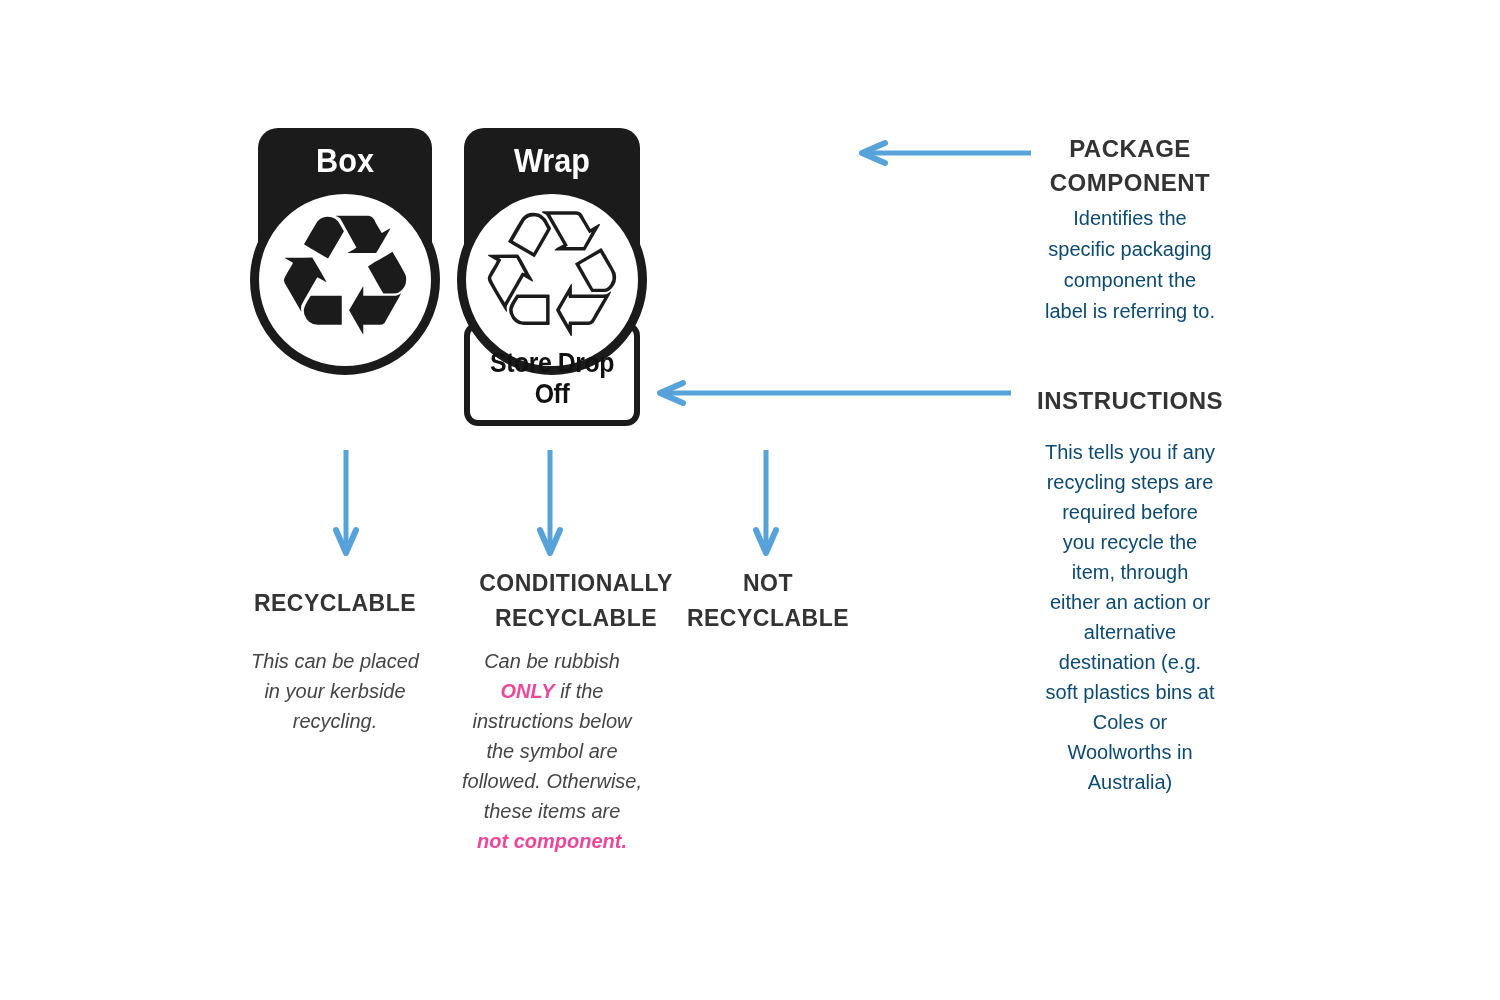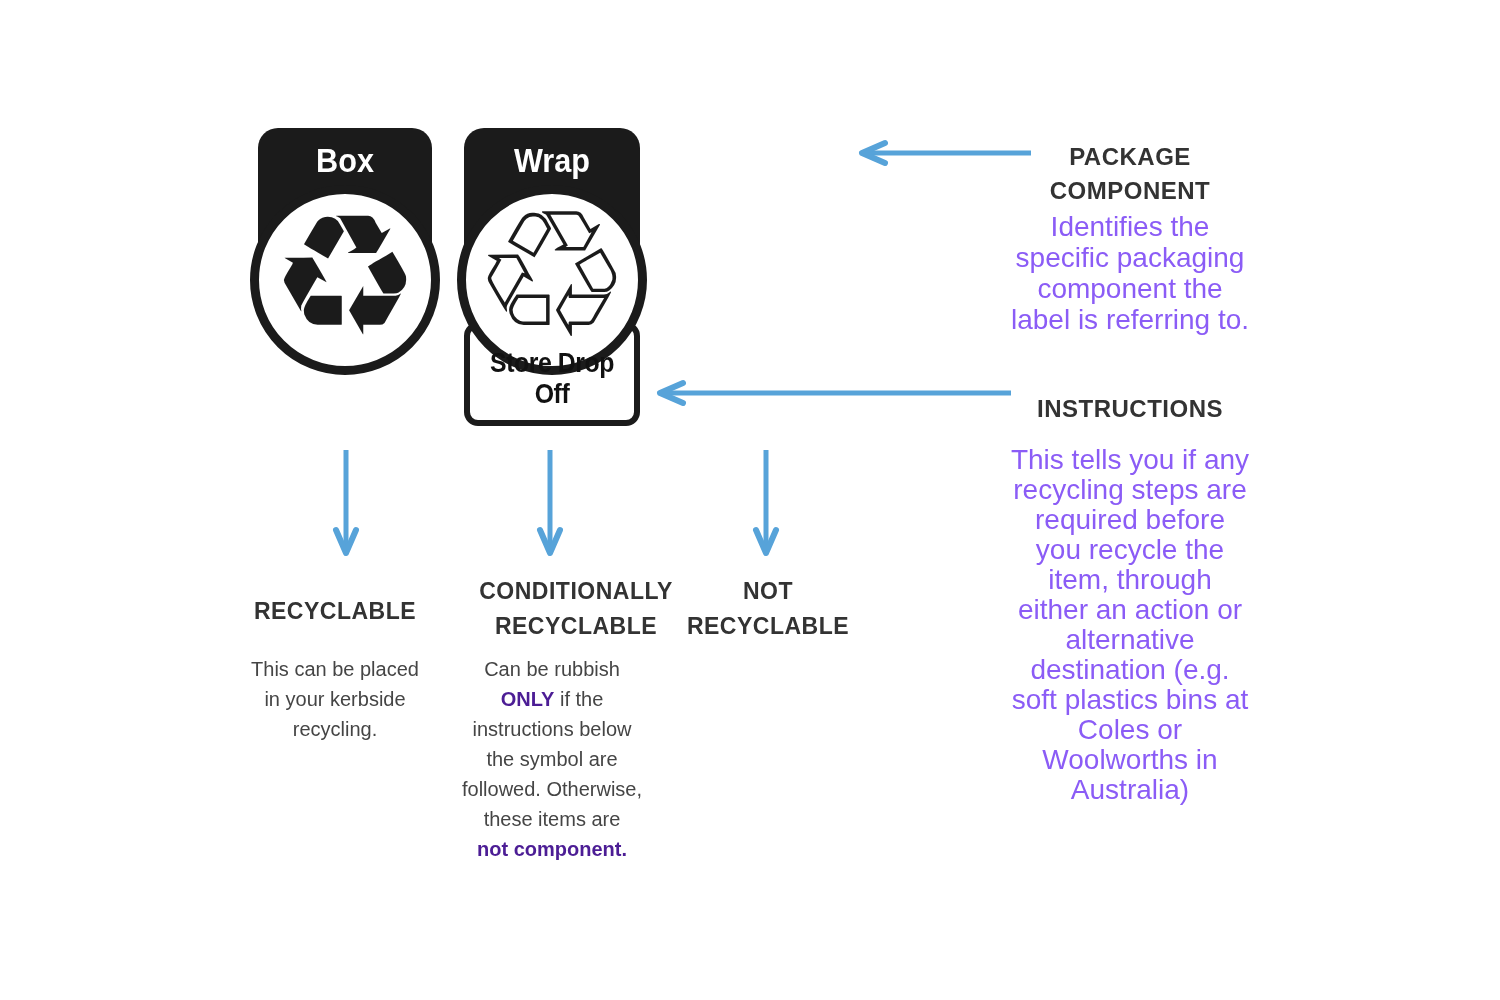--- a/index.html
+++ b/index.html
@@ -83,7 +83,7 @@
   .arrow svg { display: block; }
 
   
-  .t-center { text-align: center; white-space: pre-line; position: absolute; margin-top: 8px; }
+  .t-center { text-align: center; white-space: pre-line; position: absolute; }
   .cat-heading {
     font-weight: 700;
     font-size: 23px;

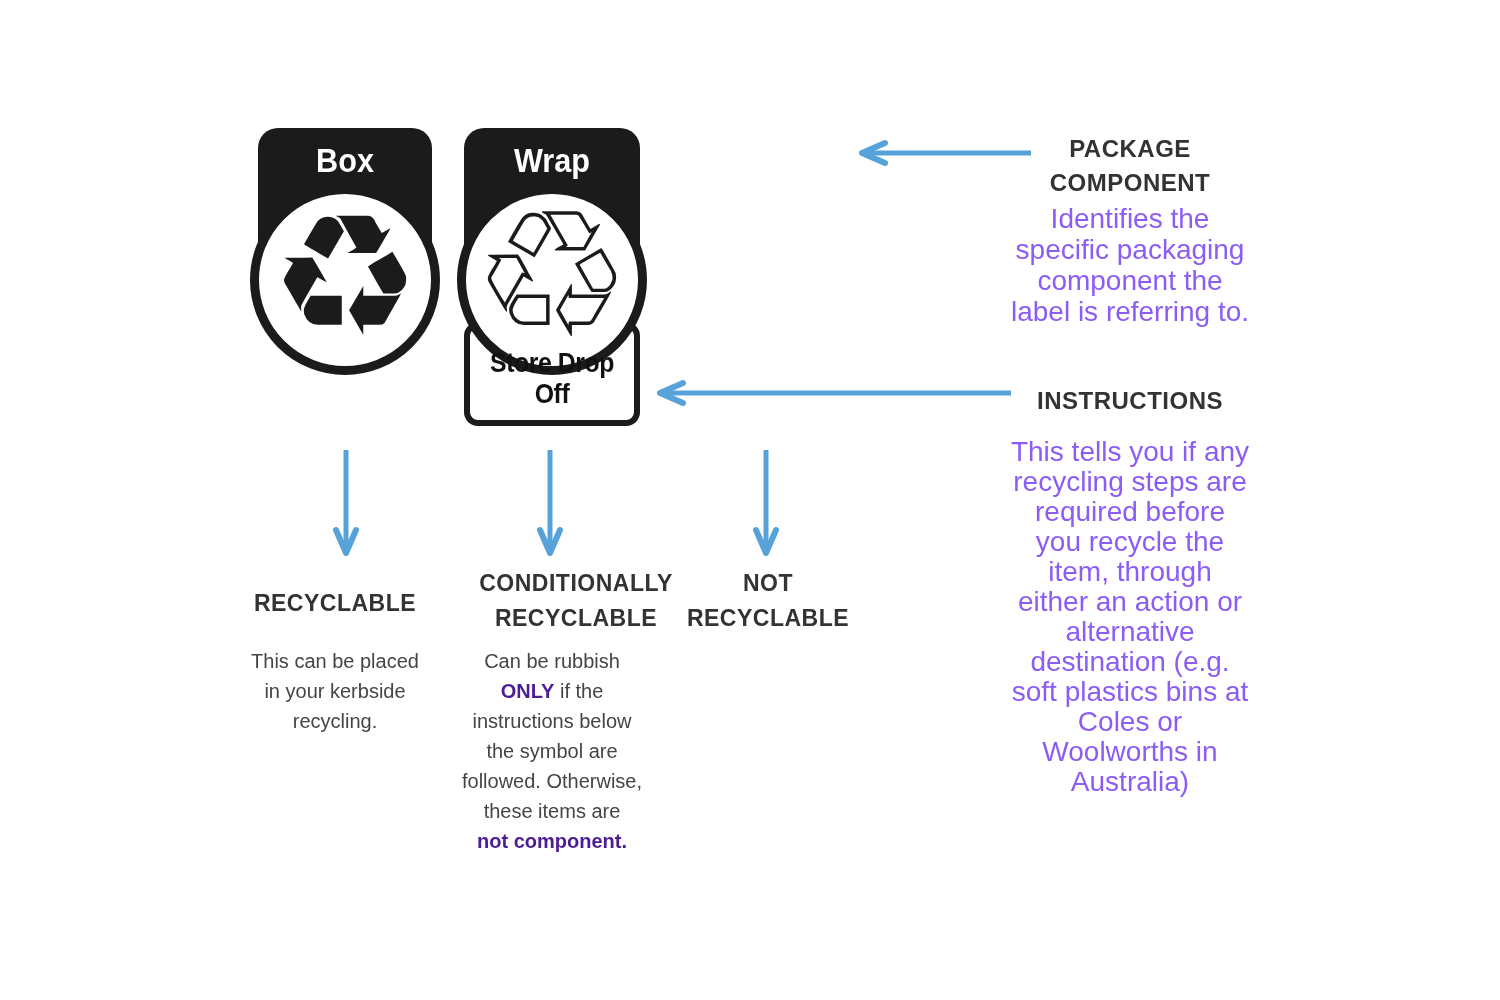--- a/index.html
+++ b/index.html
@@ -107,8 +107,8 @@
     letter-spacing: 0.5px;
   }
   .ann-body {
-    font-size: 28px;
-    color: #8b5cf6;
+    font-size: 20px;
+    color: #0c4a6e;
     line-height: 30px;
   }
 </style>

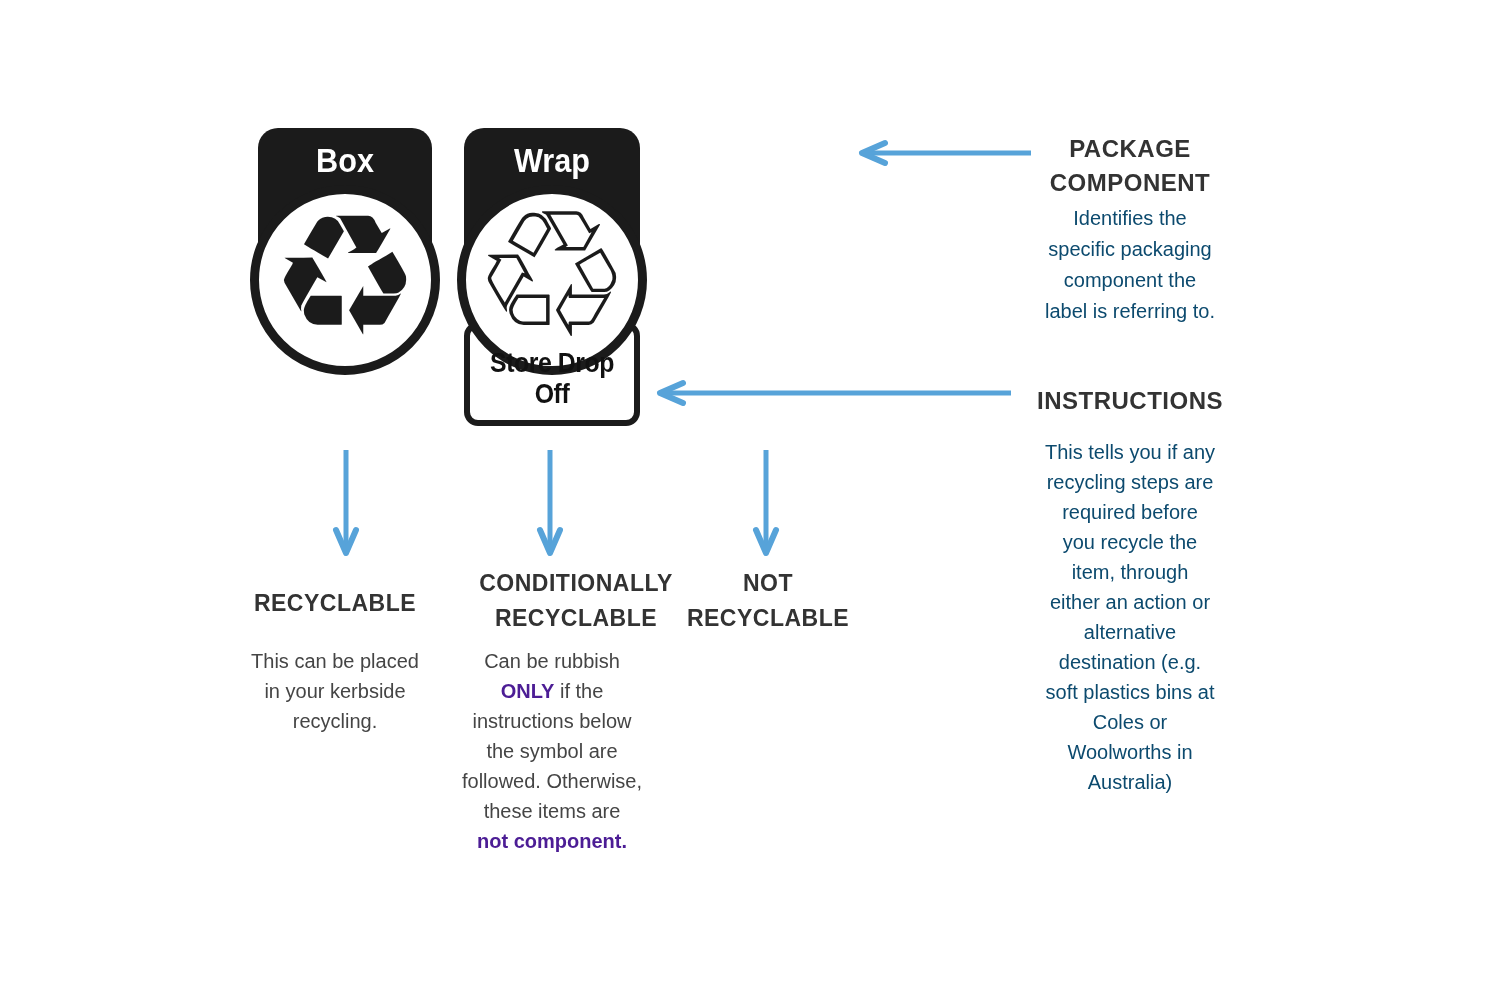--- a/index.html
+++ b/index.html
@@ -95,6 +95,7 @@
     font-size: 20px;
     color: #454545;
     line-height: 30px;
+    font-style: italic;
   }
   .cat-body strong { color: #4c1d95; }
 

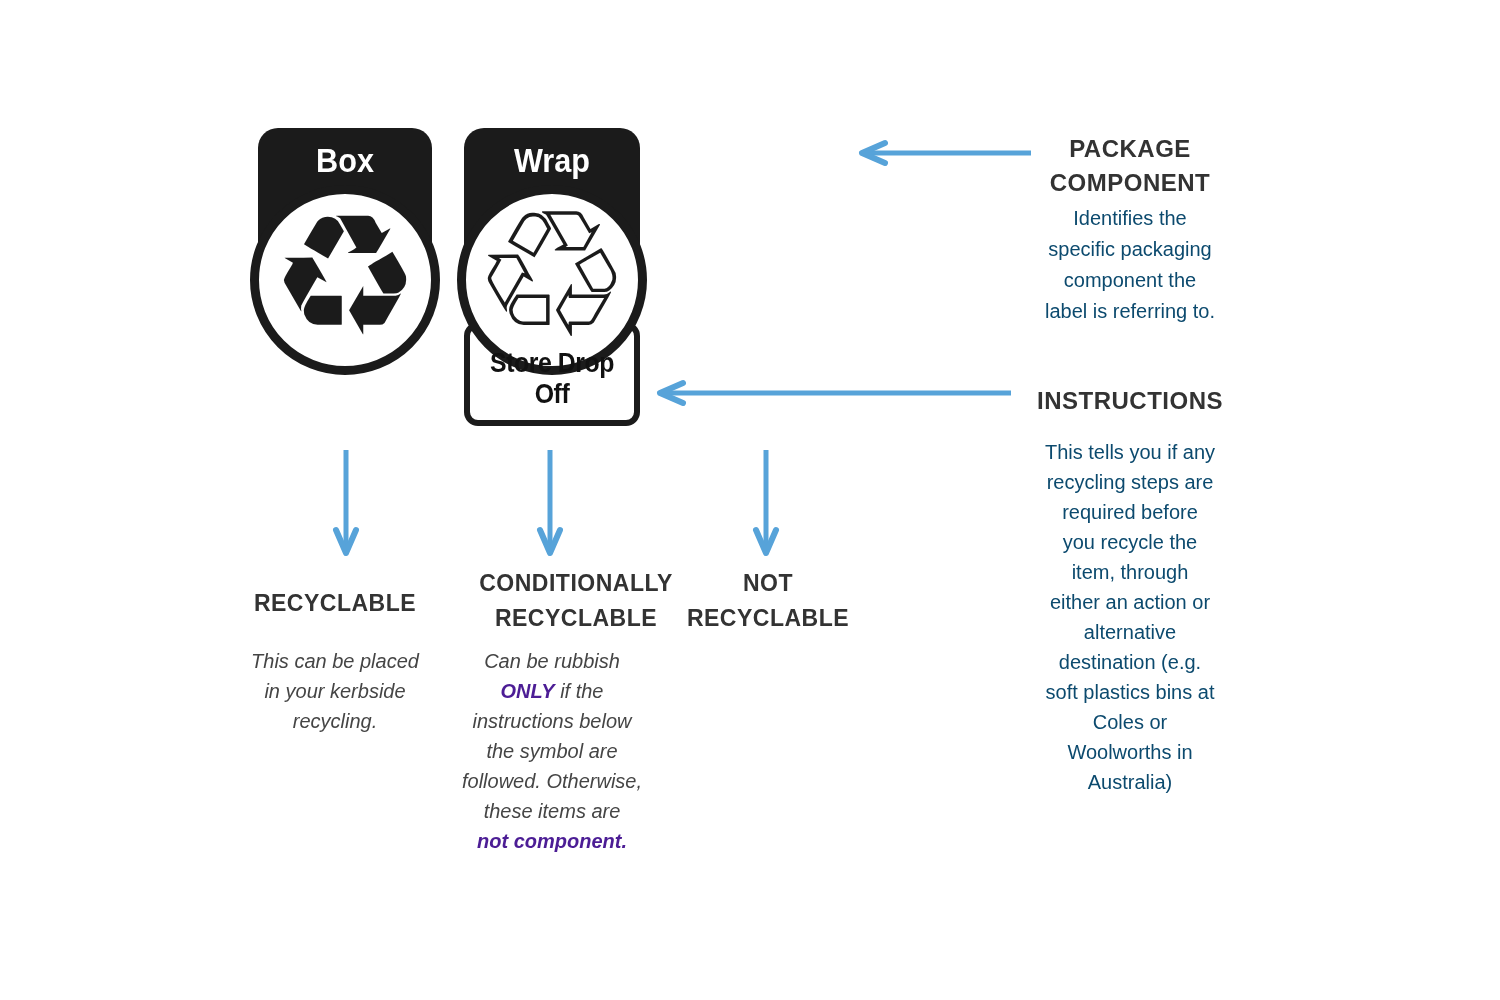--- a/index.html
+++ b/index.html
@@ -97,7 +97,7 @@
     line-height: 30px;
     font-style: italic;
   }
-  .cat-body strong { color: #4c1d95; }
+  .cat-body strong { color: #ec4899; }
 
   
   .ann-heading {

